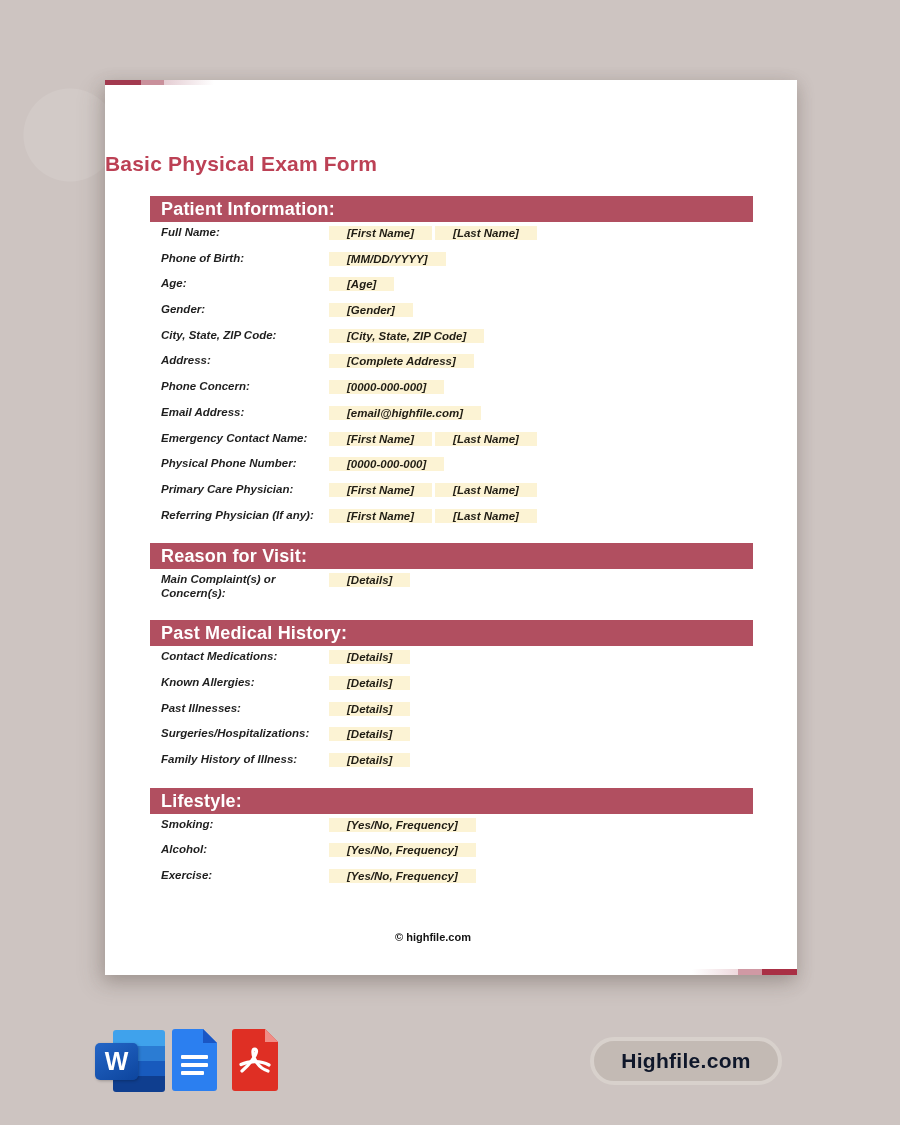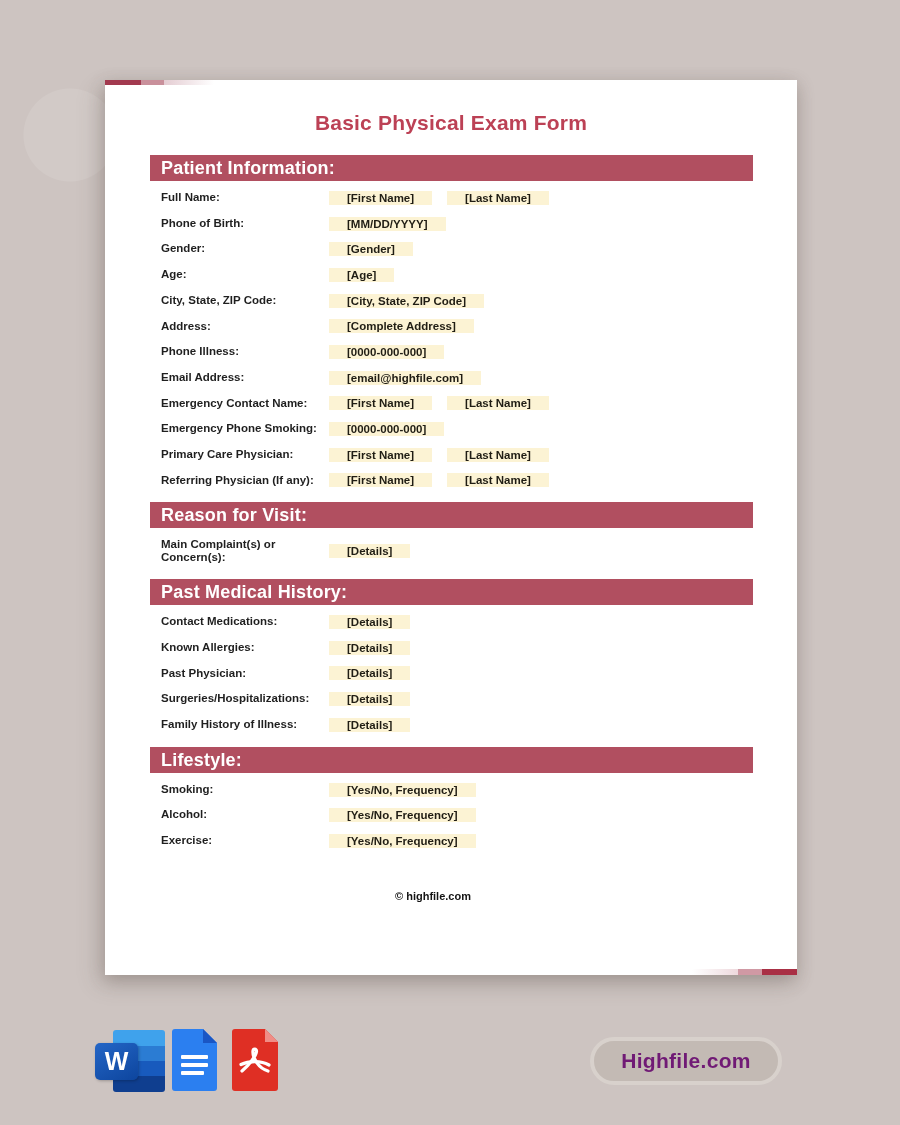--- a/index.html
+++ b/index.html
@@ -29,7 +29,7 @@
   .strip-bottom .s3 { width:35px; background:#a93045; }
 
   .doc-title {
-    margin:31px 0 20px 0; text-align:center;
+    margin:72px 0 20px 0; 
     font-size:21px; font-weight:bold; color:var(--title-color,#bc4155);
     line-height:24px; letter-spacing:.2px;
   }

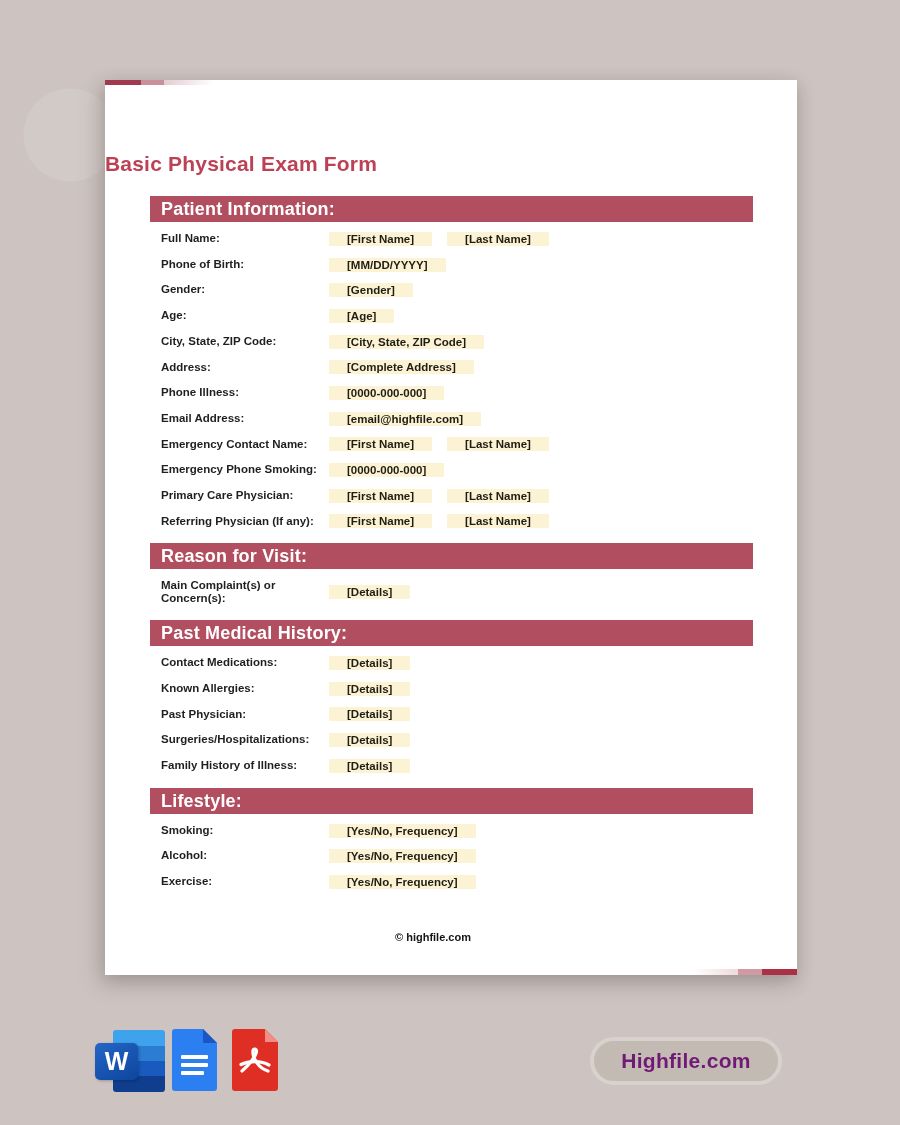--- a/index.html
+++ b/index.html
@@ -42,7 +42,7 @@
   }
   .section-bar:first-child { margin-top:0; }
   .rows { padding-top:4px; }
-  .row { display:flex; align-items:center; min-height:25.7px; }
+  .row { display:flex; min-height:25.7px;font-style:italic; }
   .row.tall { min-height:38px; }
   .label {
     flex:none; width:179px; padding-left:11px;

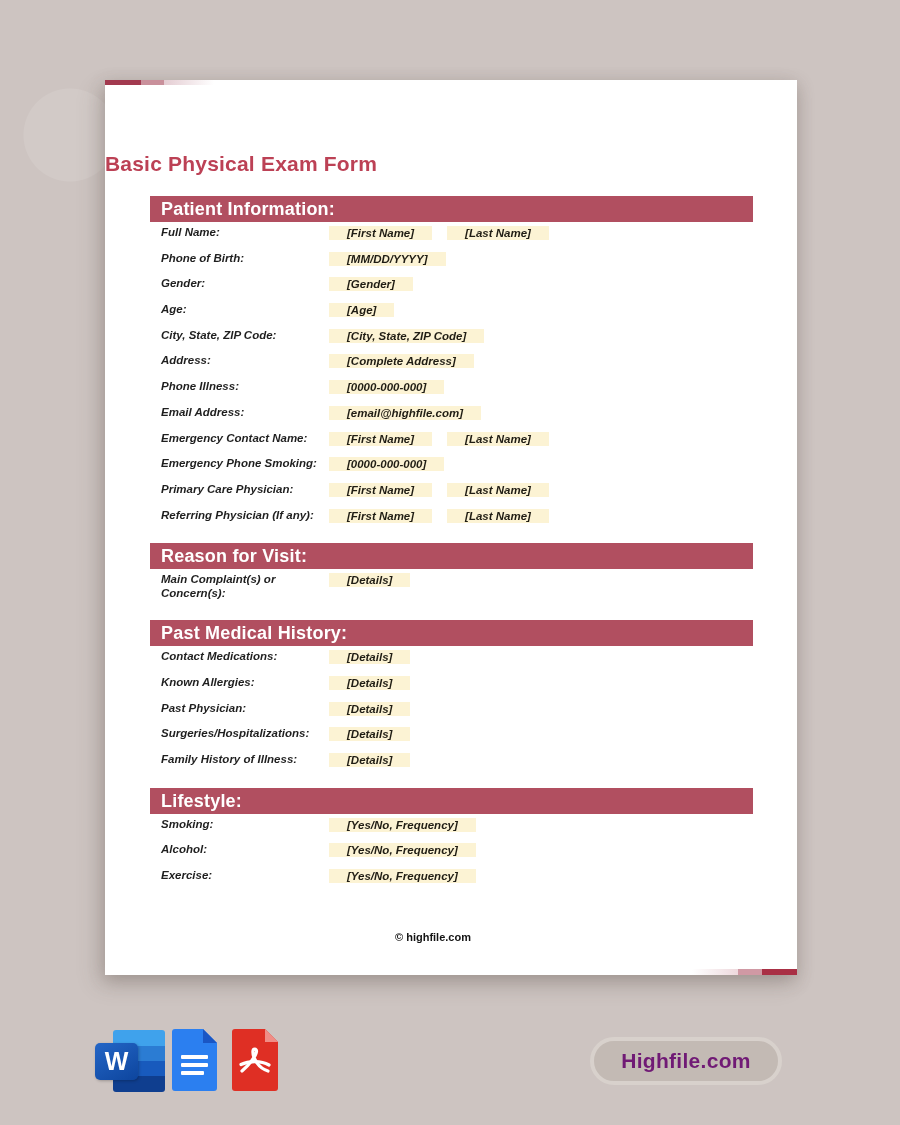--- a/index.html
+++ b/index.html
@@ -50,7 +50,7 @@
   }
   .value { font-size:11.5px; font-weight:bold; color:#201d14; line-height:14px; }
   .token { background:var(--hl-color,#fcf3d4); padding:1px 18px; }
-  .token + .token { margin-left:15px; }
+  .token + .token { margin-left:3px; }
 
   .copyright {
     margin-top:36px; text-align:center; padding-right:37px;

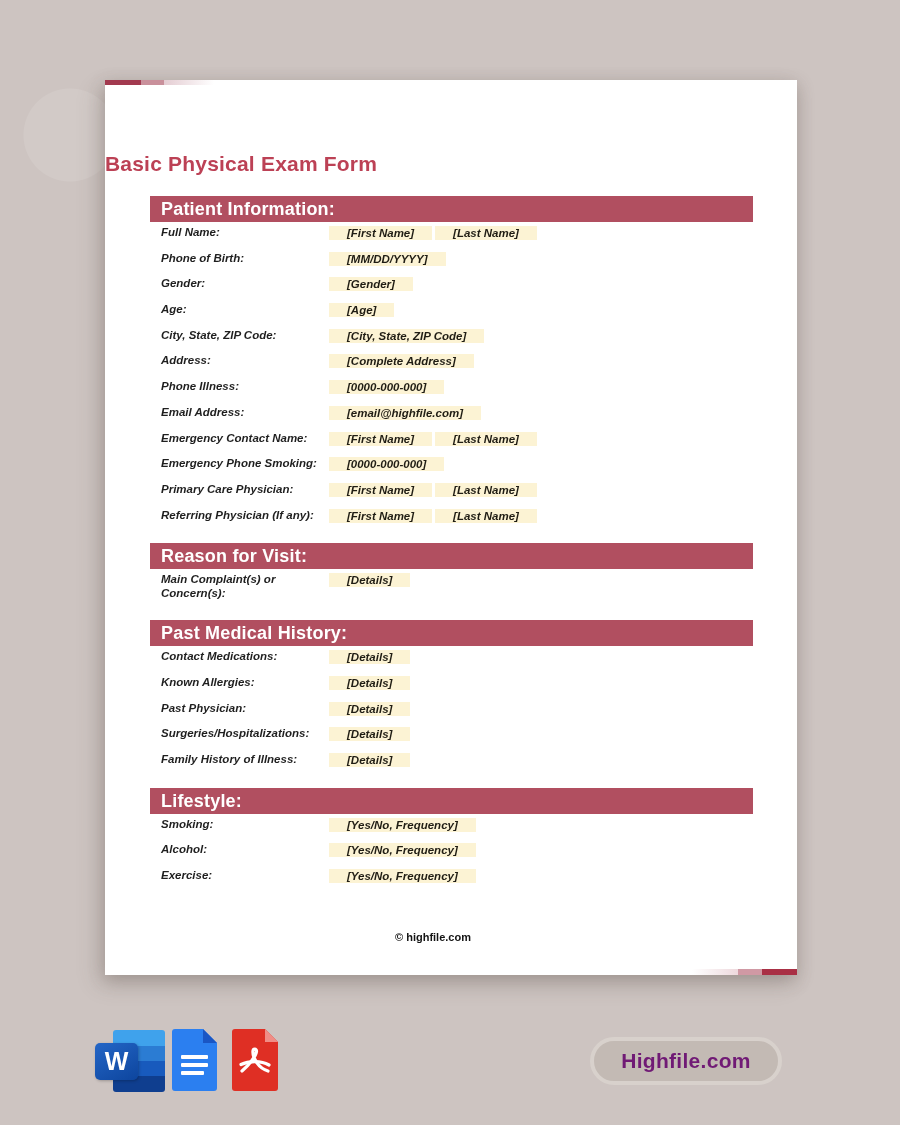--- a/index.html
+++ b/index.html
@@ -137,12 +137,12 @@
             <div class="value"><span class="token">[MM/DD/YYYY]</span></div>
           </div>
           <div class="row">
+            <div class="label">Age:</div>
+            <div class="value"><span class="token">[Age]</span></div>
+          </div>
+          <div class="row">
             <div class="label">Gender:</div>
             <div class="value"><span class="token">[Gender]</span></div>
-          </div>
-          <div class="row">
-            <div class="label">Age:</div>
-            <div class="value"><span class="token">[Age]</span></div>
           </div>
           <div class="row">
             <div class="label">City, State, ZIP Code:</div>

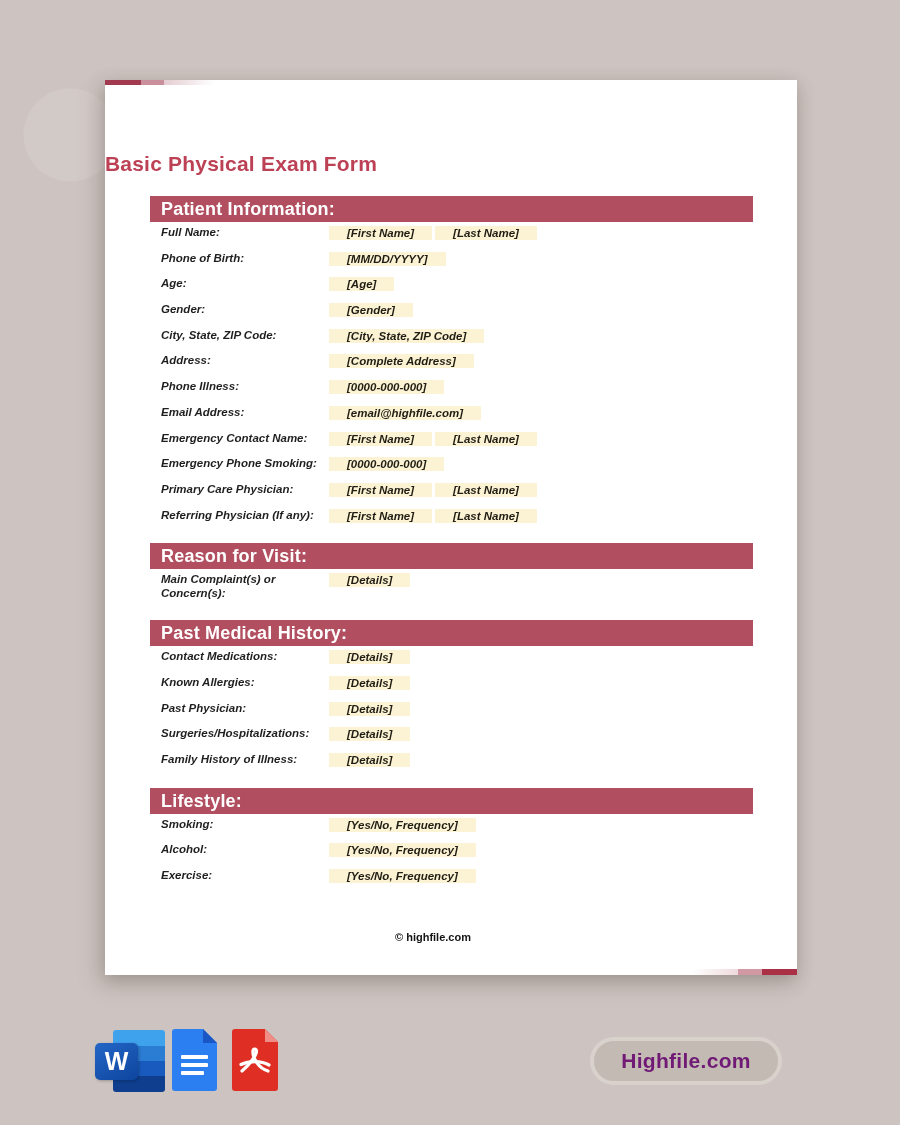--- a/index.html
+++ b/index.html
@@ -153,7 +153,7 @@
             <div class="value"><span class="token">[Complete Address]</span></div>
           </div>
           <div class="row">
-            <div class="label">Phone Illness:</div>
+            <div class="label">Phone Concern:</div>
             <div class="value"><span class="token">[0000-000-000]</span></div>
           </div>
           <div class="row">

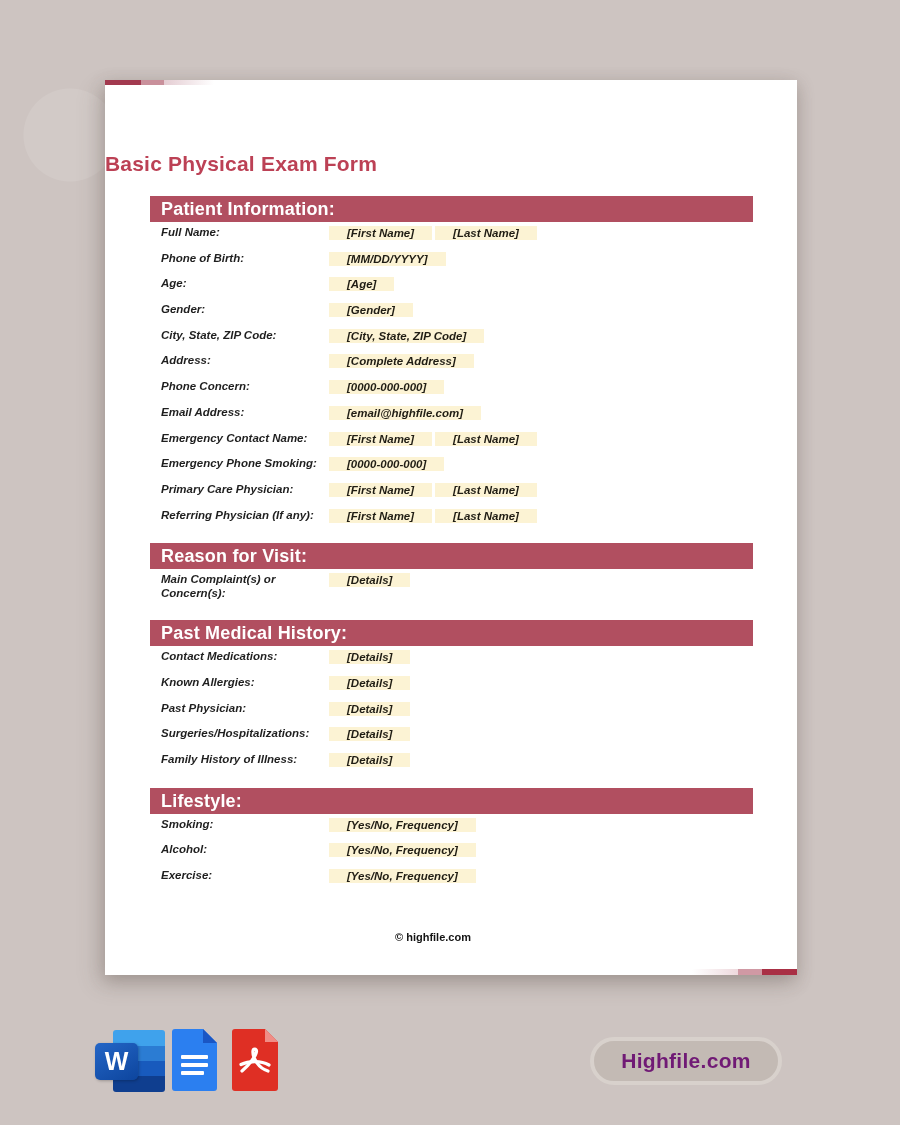--- a/index.html
+++ b/index.html
@@ -165,7 +165,7 @@
             <div class="value"><span class="token">[First Name]</span><span class="token">[Last Name]</span></div>
           </div>
           <div class="row">
-            <div class="label">Emergency Phone Smoking:</div>
+            <div class="label">Physical Phone Number:</div>
             <div class="value"><span class="token">[0000-000-000]</span></div>
           </div>
           <div class="row">

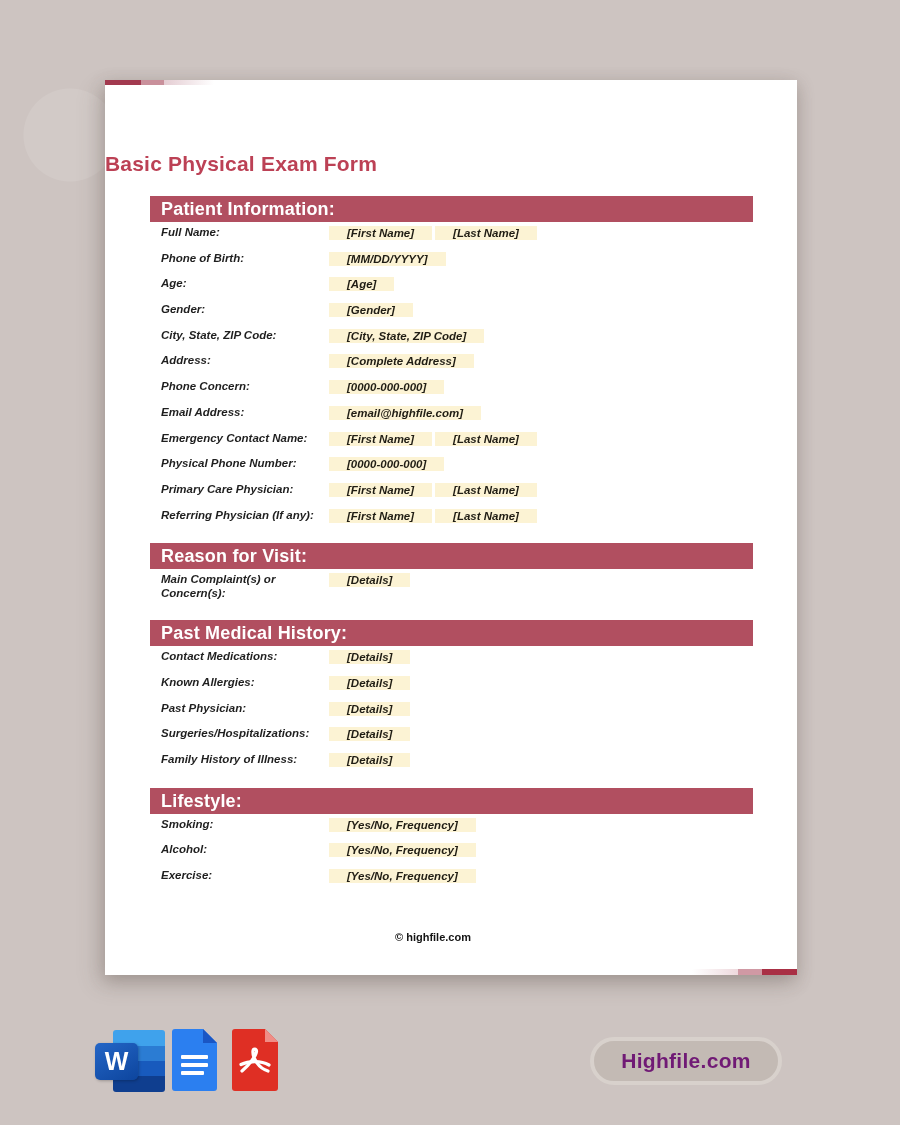--- a/index.html
+++ b/index.html
@@ -195,7 +195,7 @@
             <div class="value"><span class="token">[Details]</span></div>
           </div>
           <div class="row">
-            <div class="label">Past Physician:</div>
+            <div class="label">Past Illnesses:</div>
             <div class="value"><span class="token">[Details]</span></div>
           </div>
           <div class="row">

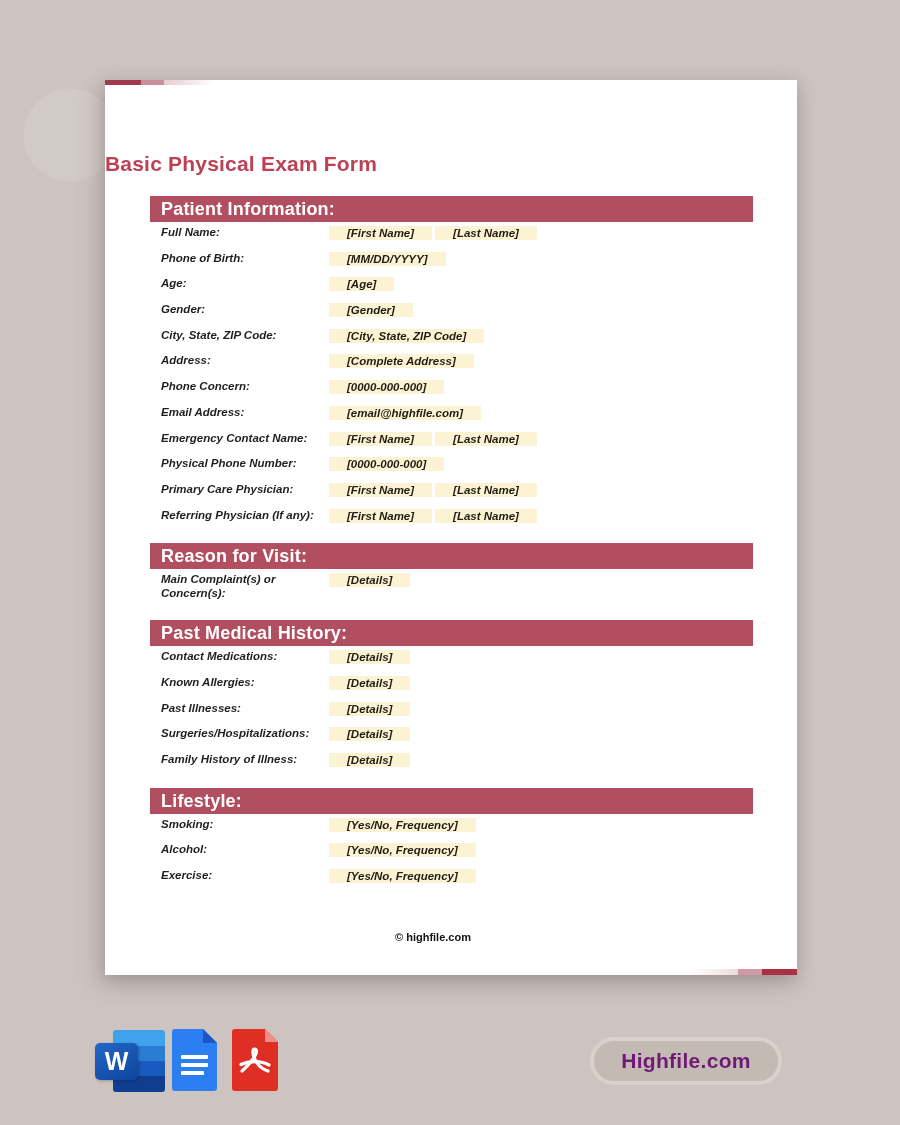--- a/index.html
+++ b/index.html
@@ -107,7 +107,7 @@
     position:absolute; left:590px; top:1037px; width:192px; height:48px;
     border-radius:24px; background:#c3bab4; border:4px solid #d8d1cc;
     display:flex; align-items:center; justify-content:center;
-    color:#701a75; font-size:21px; font-weight:bold; letter-spacing:.3px;
+    color:#0f172a; font-size:21px; font-weight:bold; letter-spacing:.3px;
     cursor:pointer;
   }
 </style>

